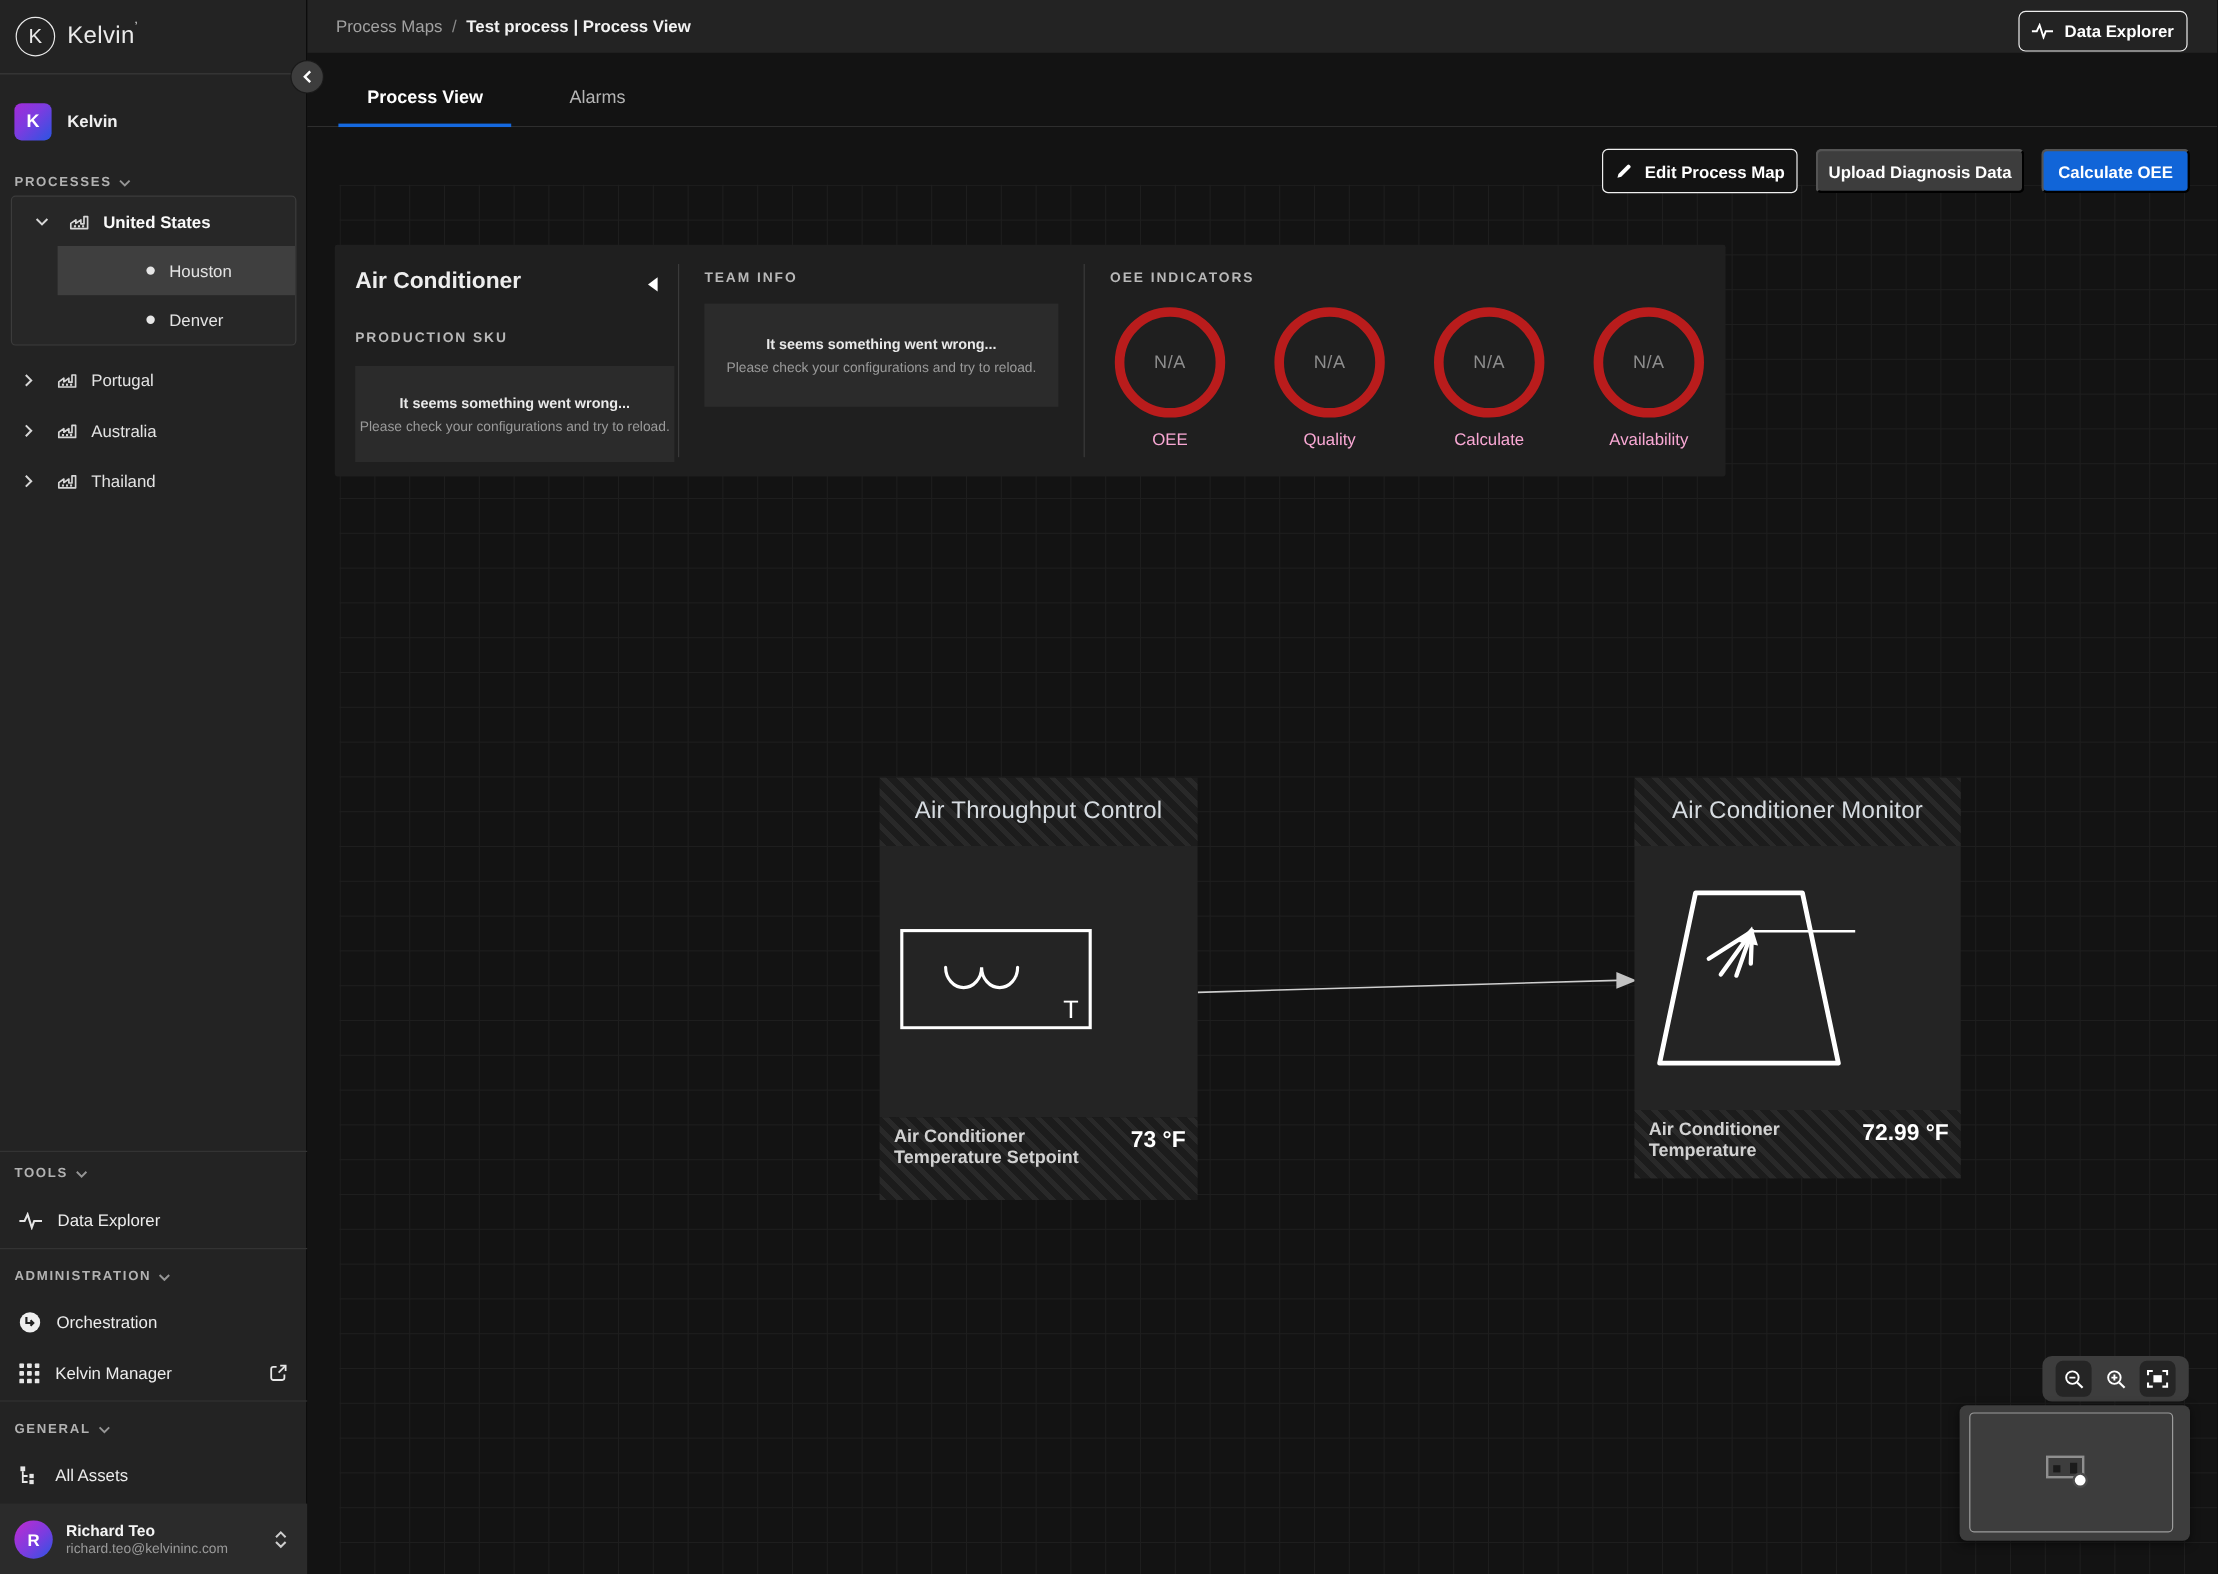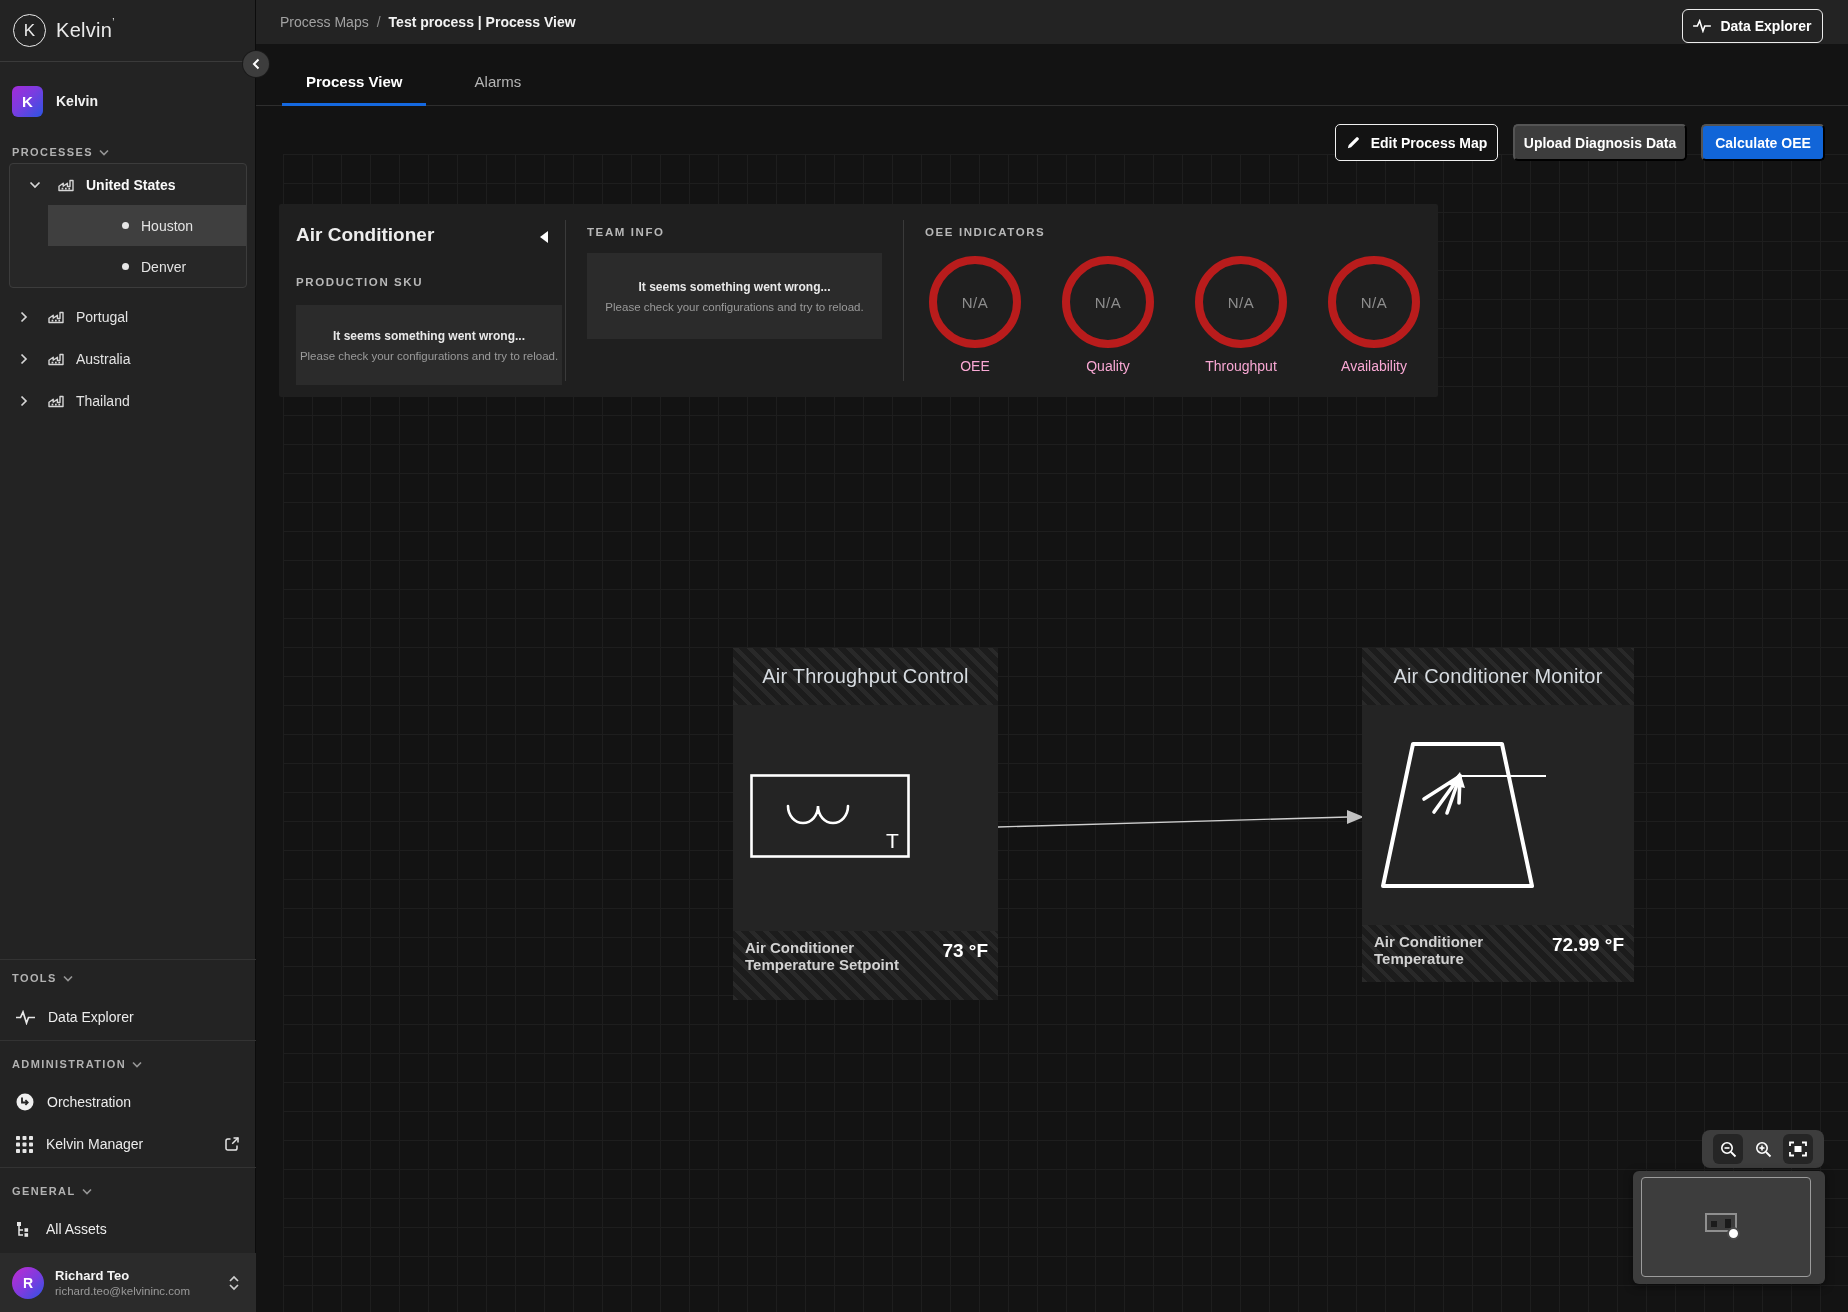--- a/index.html
+++ b/index.html
@@ -365,7 +365,7 @@
       </div>
       <div class="gauge" style="left:916px;">
         <div class="ring">N/A</div>
-        <div class="glabel">Throughput</div>
+        <div class="glabel">Calculate</div>
       </div>
       <div class="gauge" style="left:1049px;">
         <div class="ring">N/A</div>

